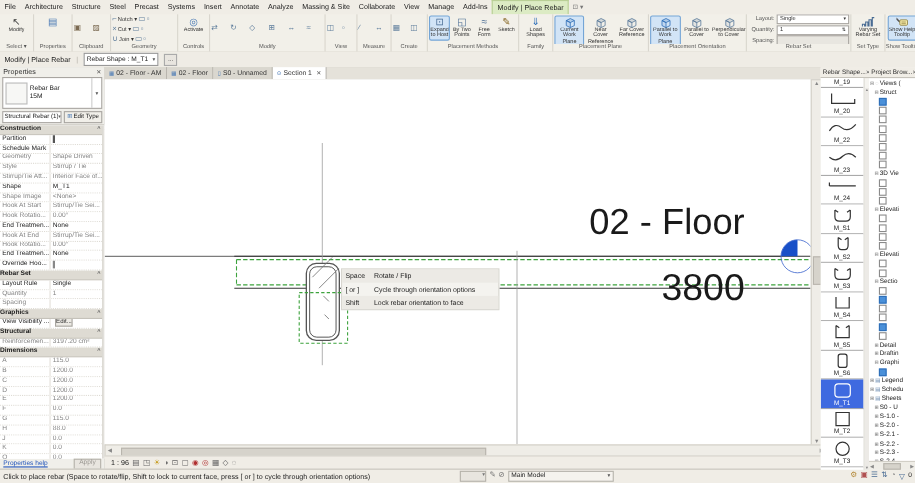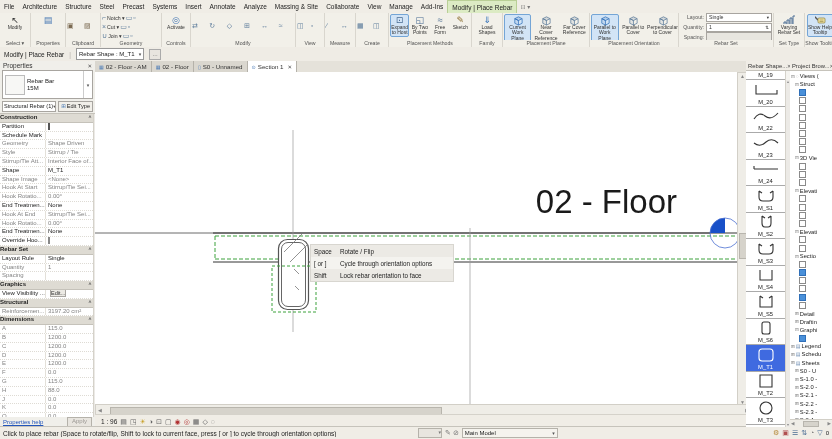--- a/index.html
+++ b/index.html
@@ -633,6 +633,7 @@
     <circle cx="630" cy="161" r="15" fill="none" stroke="#4a6fd0" stroke-width="0.8"></circle>
   </svg>
   <div id="lvlname" class="lvltext">02 - Floor</div>
+  <div id="lvlelev" class="lvltext">3800</div>
   <div id="tooltip">
       <div class="ttrow">
         <span class="ttkey">Space</span>

